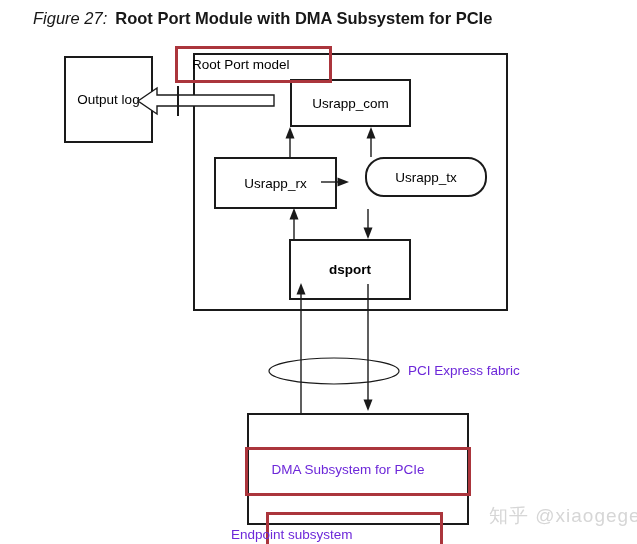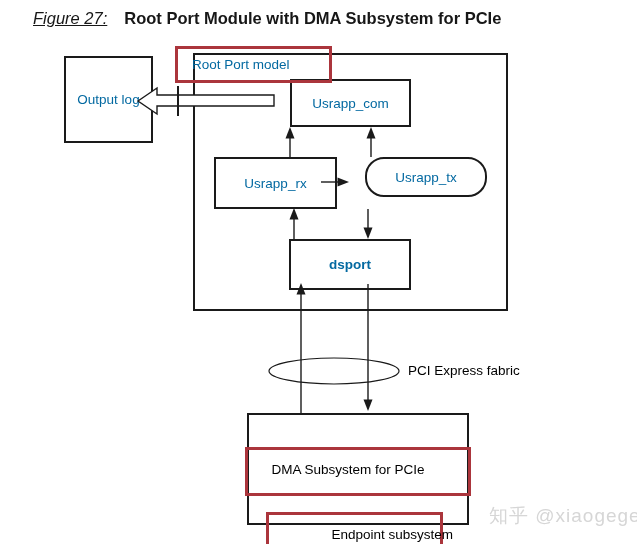--- a/index.html
+++ b/index.html
@@ -8,7 +8,7 @@
     overflow:hidden; font-family:"Liberation Sans", sans-serif; color:#1c1c1c;
   }
   .fig-title { position:absolute; left:33px; top:9px; font-size:16.5px; white-space:nowrap; color:#171717; }
-  .fig-num  { font-style:italic; margin-right:17px;text-decoration:underline; }
+  .fig-num  { font-style:italic; margin-right:8px; }
   .fig-name { font-weight:bold; }
 
   .box {

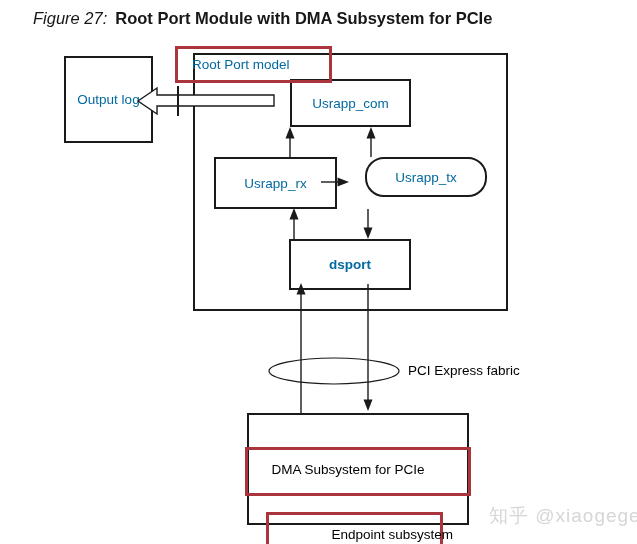--- a/index.html
+++ b/index.html
@@ -15,7 +15,7 @@
     position:absolute; box-sizing:border-box; border:2px solid #1a1a1a; background:#ffffff;
     display:flex; align-items:center; justify-content:center; z-index:1;margin-left:16px;
   }
-  .lbl { font-size:13.5px; color:#0369a1; white-space:nowrap; }
+  .lbl { font-size:13.5px; color:#000000; white-space:nowrap; }
   .bold { font-weight:bold; }
 
   .b-output   { left:48px;  top:56px;  width:89px;  height:87px; }

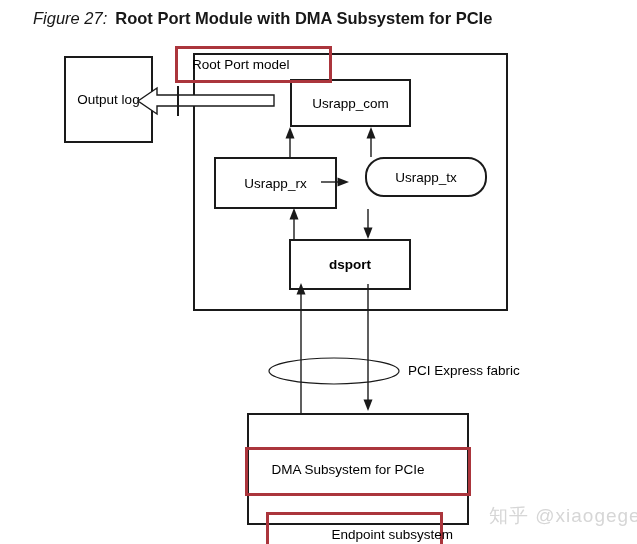--- a/index.html
+++ b/index.html
@@ -23,7 +23,7 @@
   .b-com      { left:274px; top:79px;  width:121px; height:48px; }
   .b-rx       { left:198px; top:157px; width:123px; height:52px; }
   .b-tx       { left:349px; top:157px; width:122px; height:40px;border-radius:19px; }
-  .b-dsport   { left:273px; top:239px; width:122px; height:51px; }
+  .b-dsport   { left:273px; top:239px; width:122px; height:61px; }
   .b-endpoint { left:231px; top:413px; width:222px; height:112px; }
 
   .overlay { position:absolute; left:0; top:0; z-index:2; pointer-events:none; }

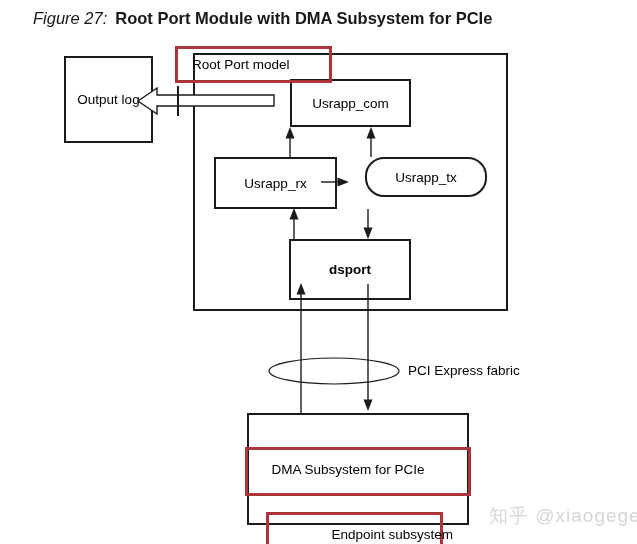--- a/index.html
+++ b/index.html
@@ -41,7 +41,7 @@
   .hl-dma      { left:245px; top:447px; width:226px; height:49px; }
   .hl-endpoint { left:266px; top:512px; width:177px; height:44px; }
 
-  .float-lbl { position:absolute; z-index:4; font-size:13.5px; color:#000000; white-space:nowrap; }
+  .float-lbl { position:absolute; z-index:4; font-size:13.5px; color:#6d28d9; white-space:nowrap; }
   .dma-lbl      { left:238px; top:462px; width:220px; text-align:center; }
   .endpoint-lbl { left:231px; top:527px; width:222px; text-align:right; }
   .fabric-lbl   { left:408px; top:363px; }

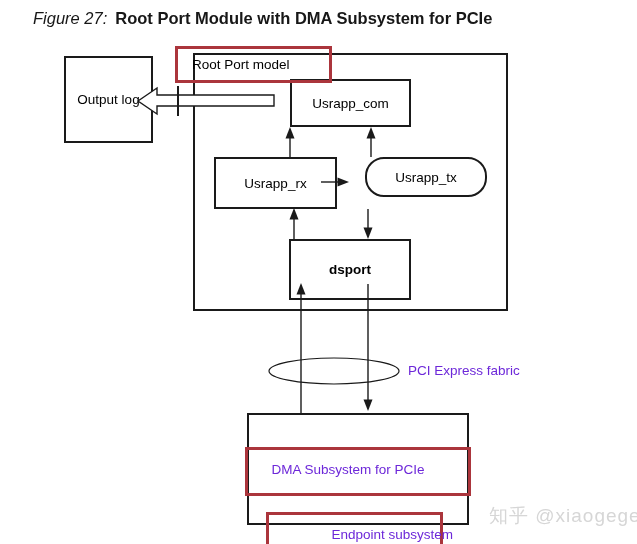--- a/index.html
+++ b/index.html
@@ -43,7 +43,7 @@
 
   .float-lbl { position:absolute; z-index:4; font-size:13.5px; color:#6d28d9; white-space:nowrap; }
   .dma-lbl      { left:238px; top:462px; width:220px; text-align:center; }
-  .endpoint-lbl { left:231px; top:527px; width:222px; text-align:right; }
+  .endpoint-lbl { left:231px; top:527px; width:222px; text-align:left; }
   .fabric-lbl   { left:408px; top:363px; }
 
   .watermark {

